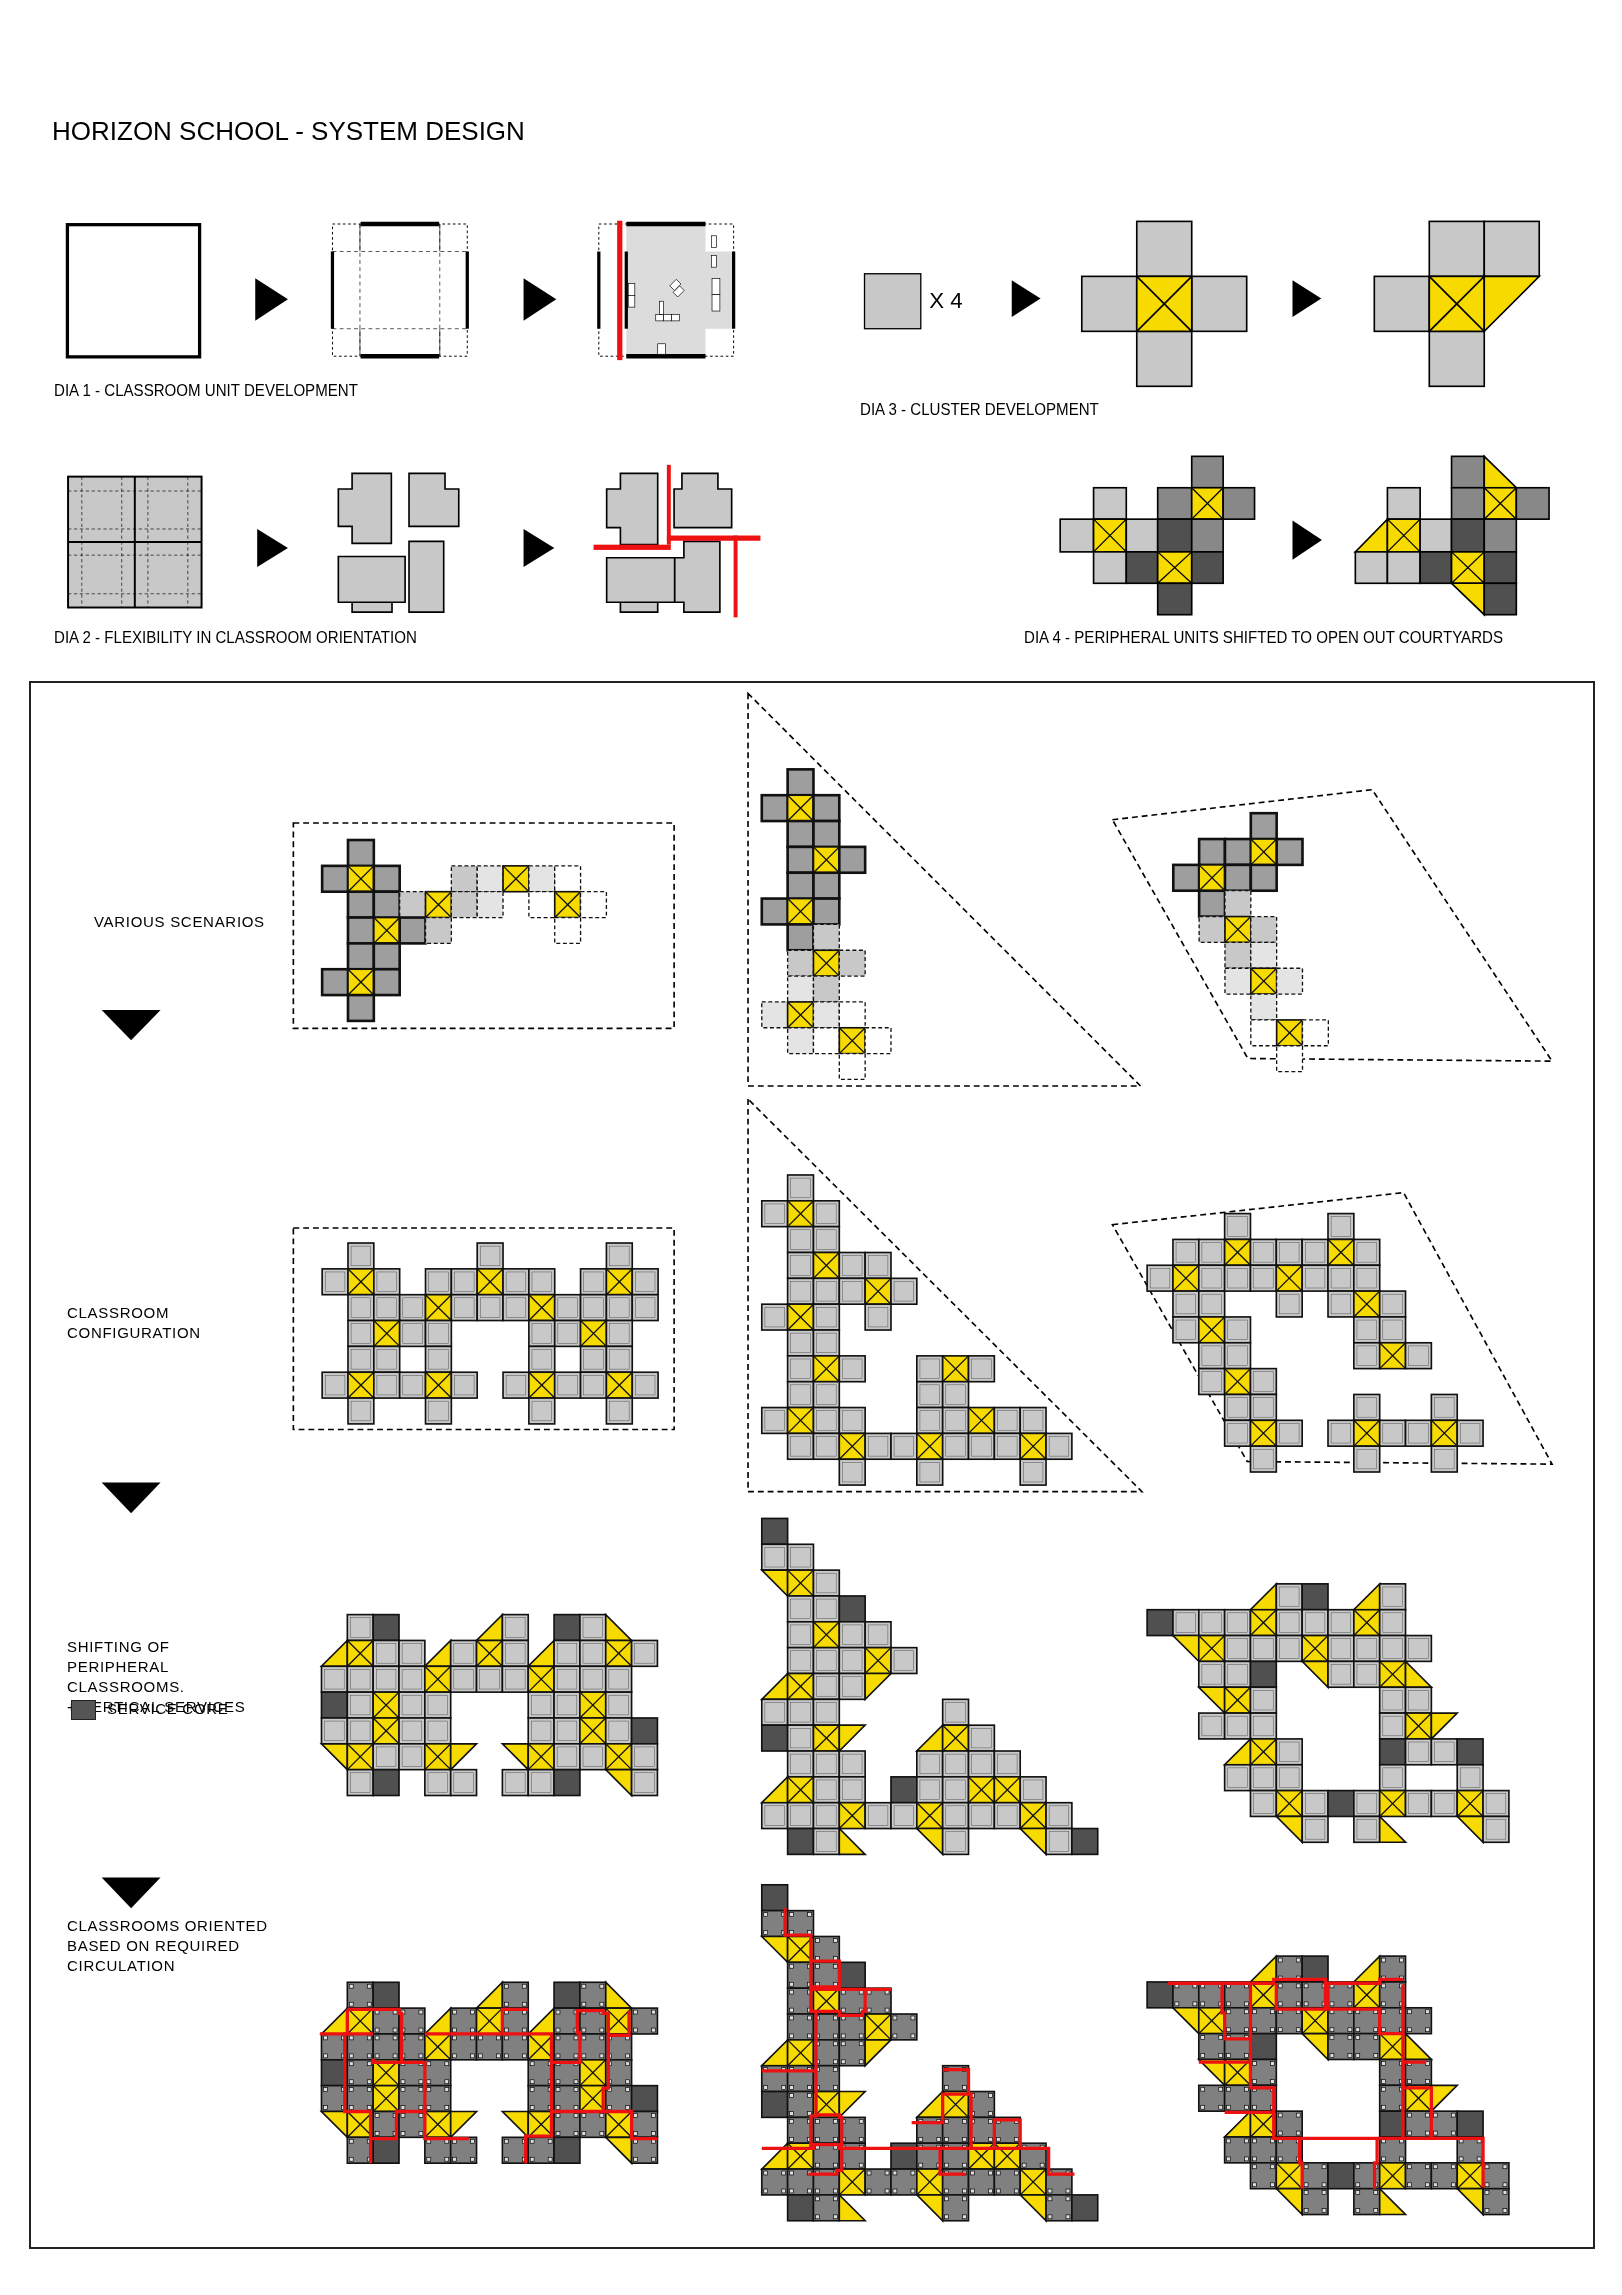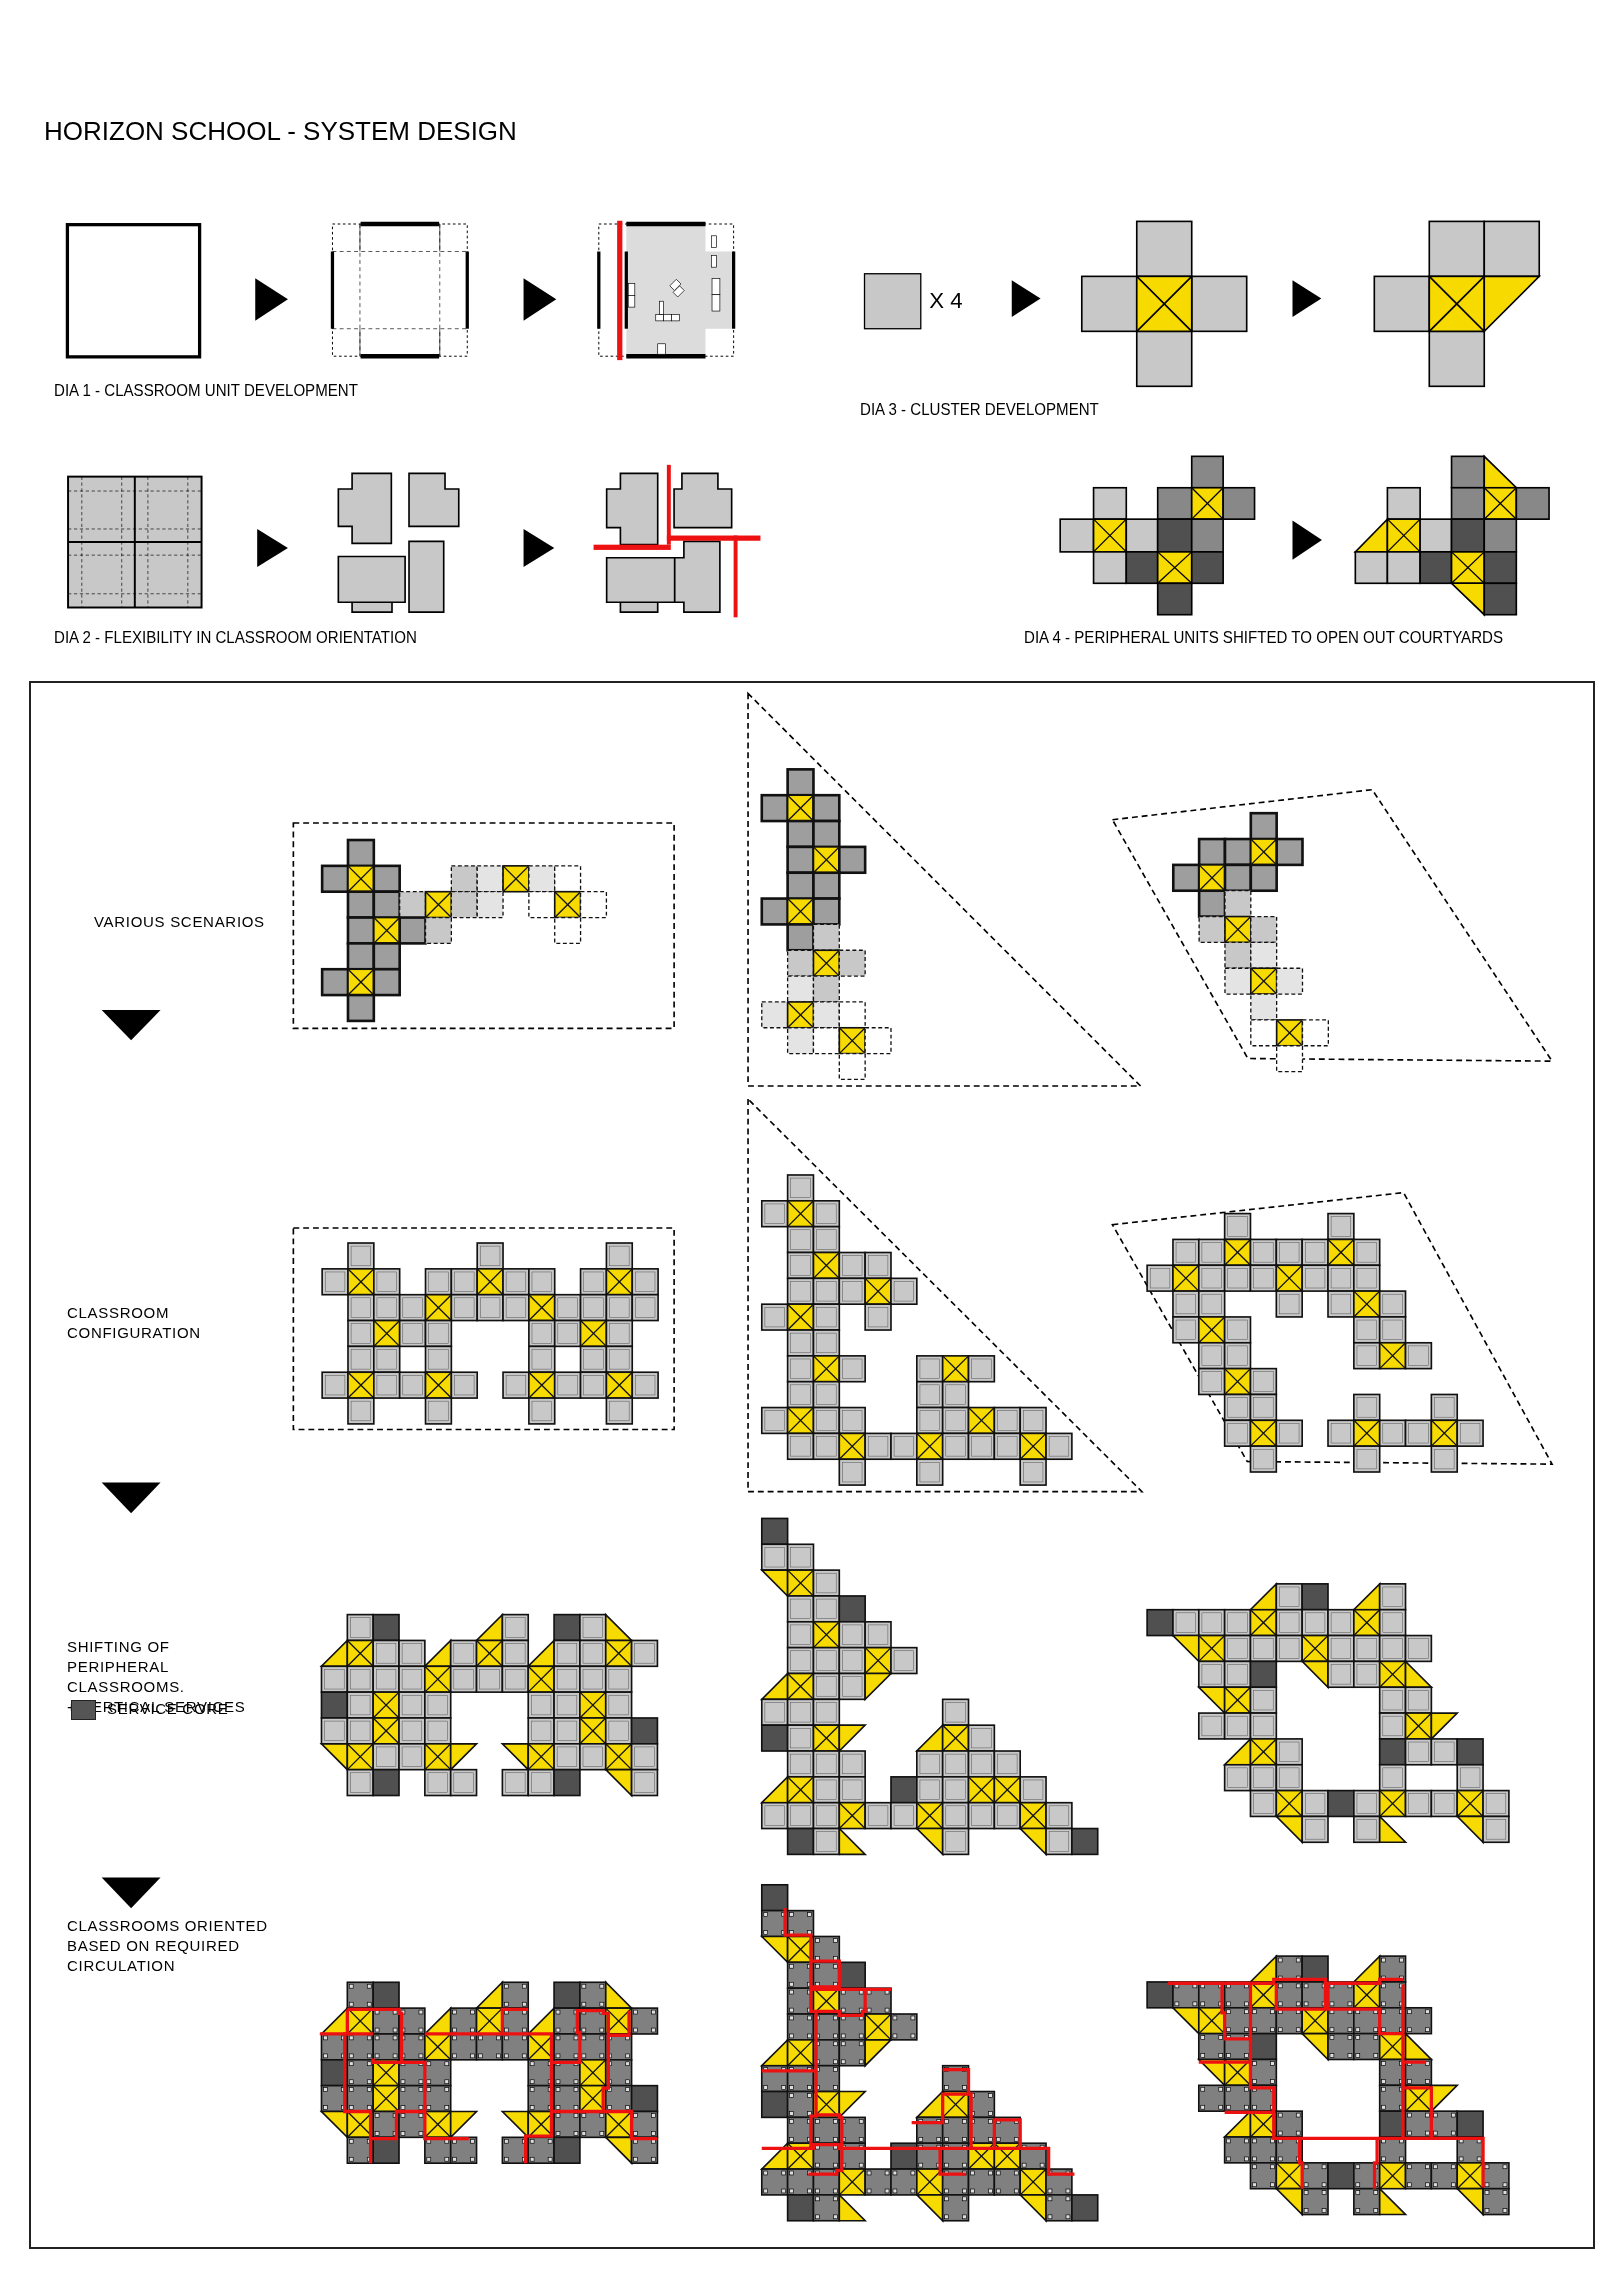--- a/index.html
+++ b/index.html
@@ -5,7 +5,7 @@
   html,body{margin:0;padding:0;background:#fff;}
   body{width:1623px;height:2295px;position:relative;overflow:hidden;font-family:"Liberation Sans",sans-serif;color:#000;}
   .abs{position:absolute;}
-  .title{left:44px;top:116px;font-size:26px;letter-spacing:0px;white-space:nowrap;}
+  .title{left:52px;top:116px;font-size:26px;letter-spacing:0px;white-space:nowrap;}
   .cap{font-size:16.4px;white-space:nowrap;transform:scaleX(0.92);transform-origin:left top;}
   .lbl{font-size:15px;line-height:20px;letter-spacing:0.7px;white-space:pre-line;}
   .frame{left:29.4px;top:681px;width:1566px;height:1568px;border:2px solid #222;box-sizing:border-box;}

